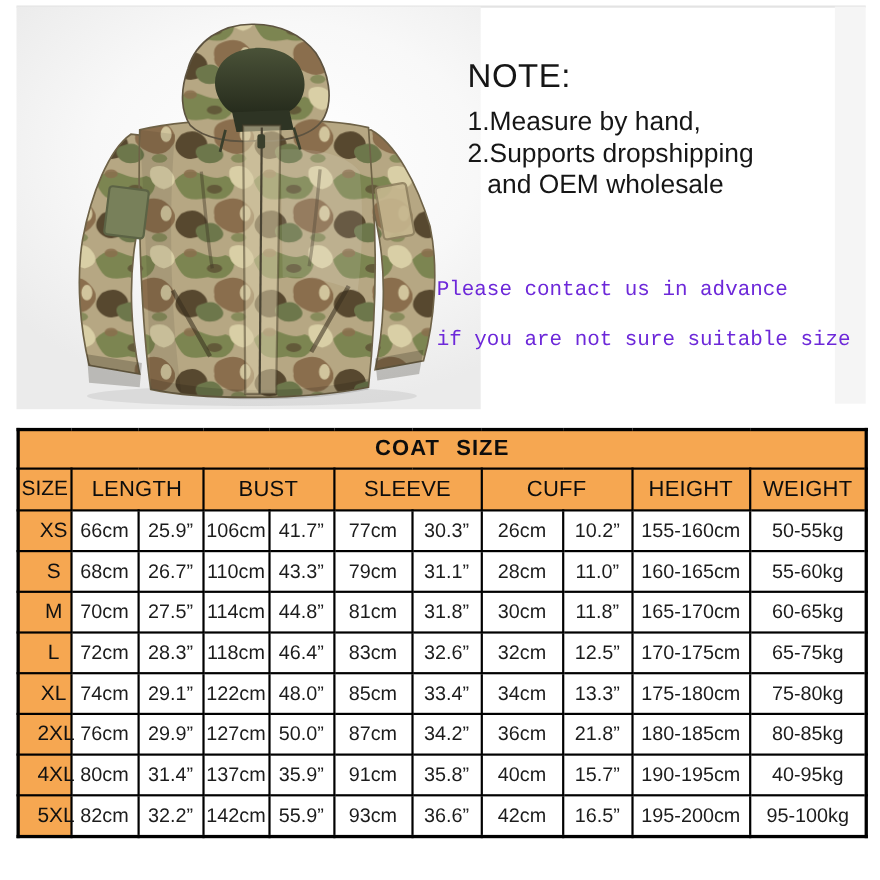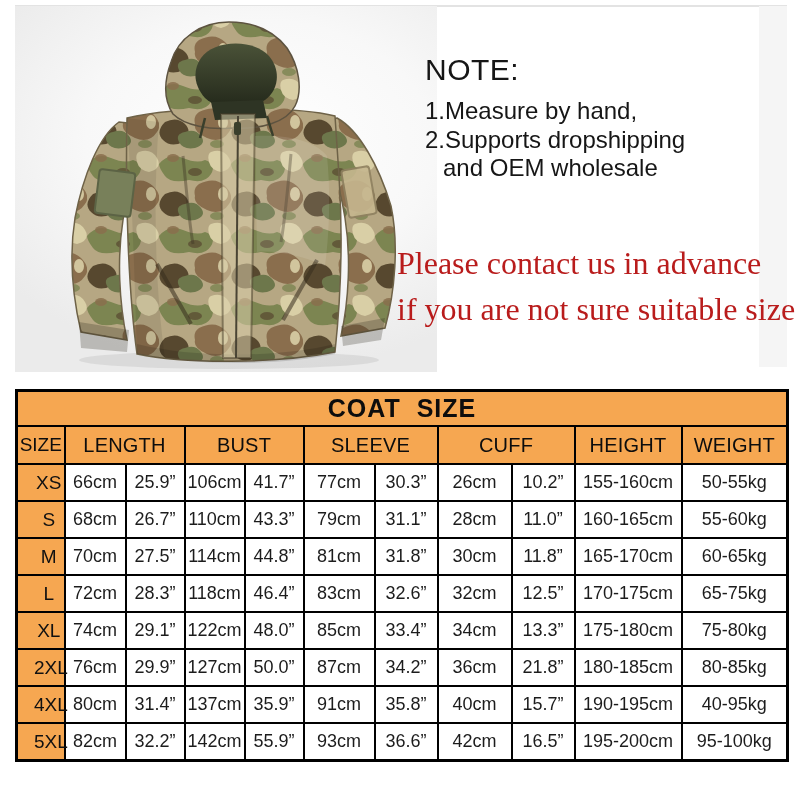--- a/index.html
+++ b/index.html
@@ -23,7 +23,7 @@
   
   .contact-block{
     position:absolute;left:397px;top:240px;width:400px;
-    font-family:Liberation Serif, serif;font-size:32px;line-height:46px;color:#b91c1c;
+    font-family:Liberation Mono, monospace;font-size:19px;line-height:46px;color:#6d28d9;
     white-space:nowrap;
   }
   

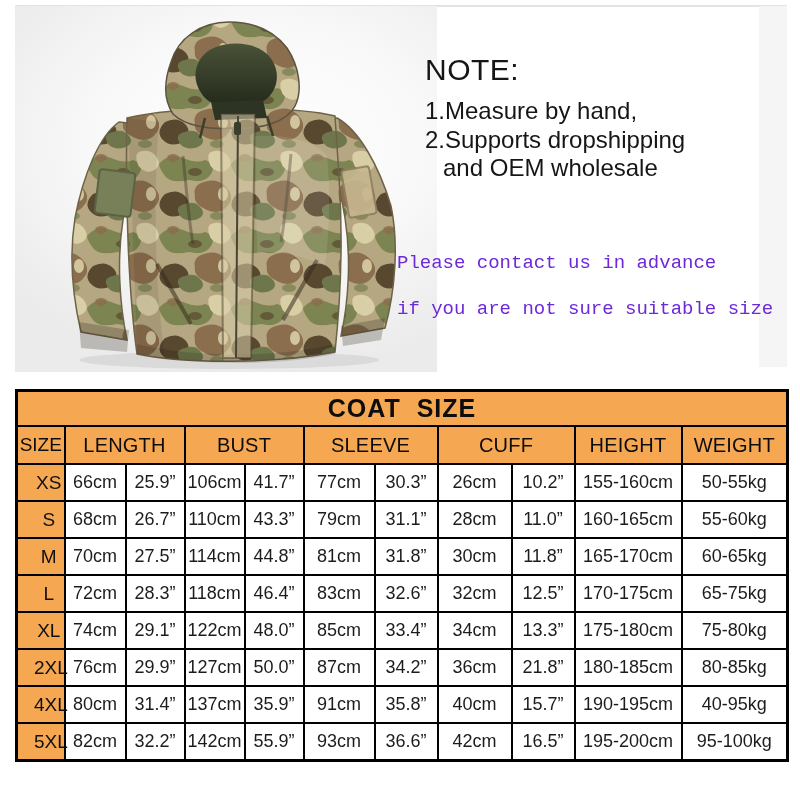--- a/index.html
+++ b/index.html
@@ -33,7 +33,7 @@
     border:3px solid #000;
   }
   .size-table th,.size-table td{border:2px solid #000;padding:0;text-align:center;vertical-align:middle;}
-  .size-table th.title-cell{height:33px;font-size:25px;font-weight:bold;background:#f6a751;letter-spacing:1px;word-spacing:8px;color:#0d0d0d;}
+  .size-table th.title-cell{height:33px;font-size:20px;font-weight:bold;background:#f6a751;letter-spacing:1px;word-spacing:8px;color:#0d0d0d;}
   .size-table tr.cols th{height:36px;font-size:20px;font-weight:normal;background:#f6a751;letter-spacing:0.2px;color:#0d0d0d;}
   .size-table tr.cols th.size-h{font-size:19px;letter-spacing:0;}
   .size-table tbody td{height:35px;font-size:18px;color:#1c1c1c;}

